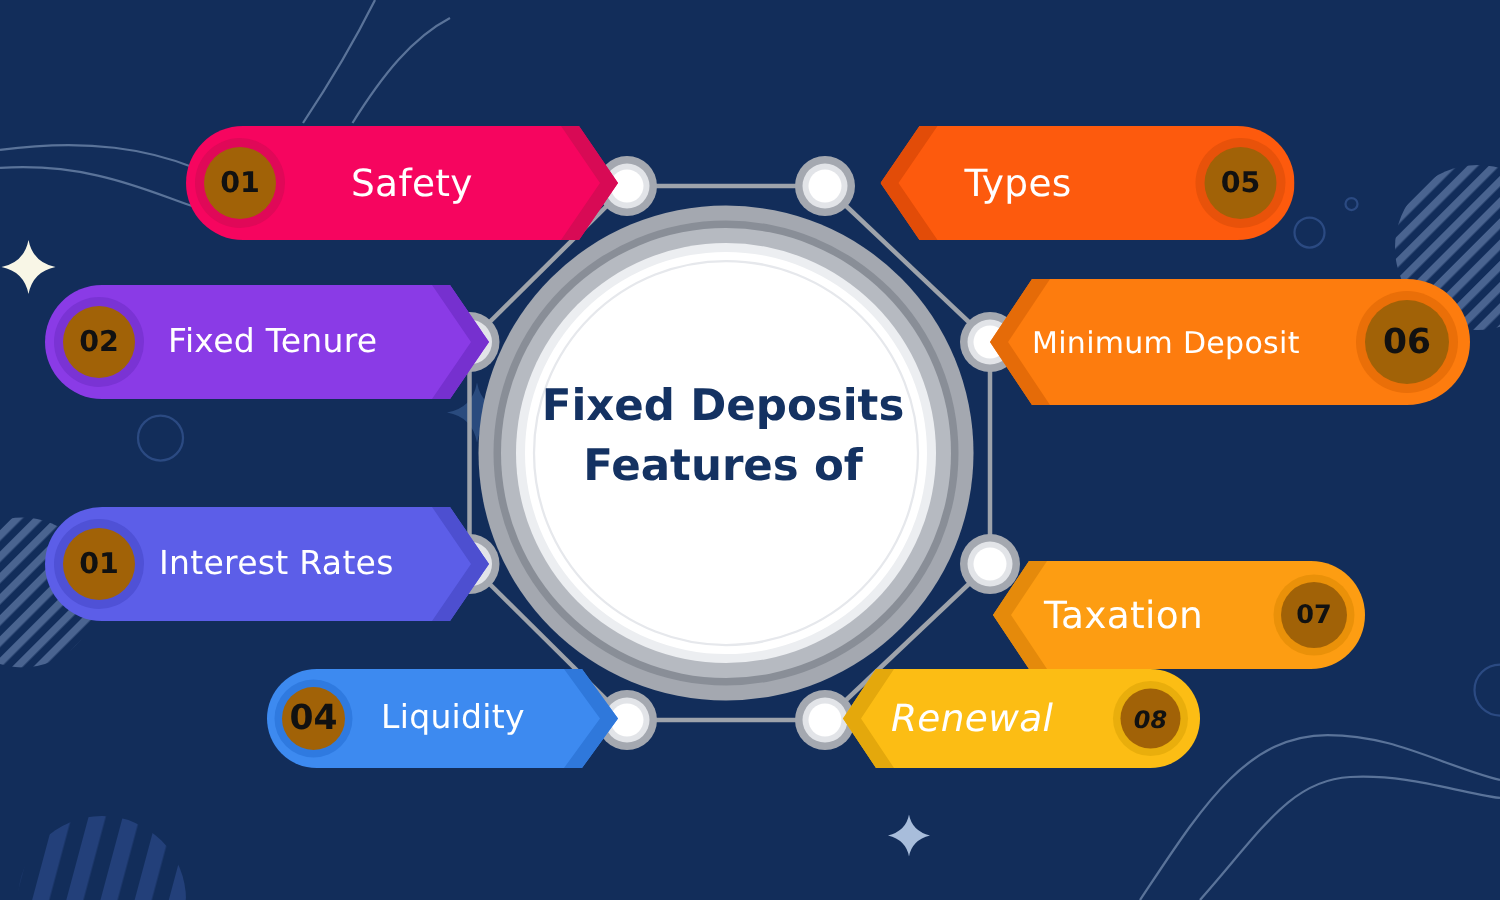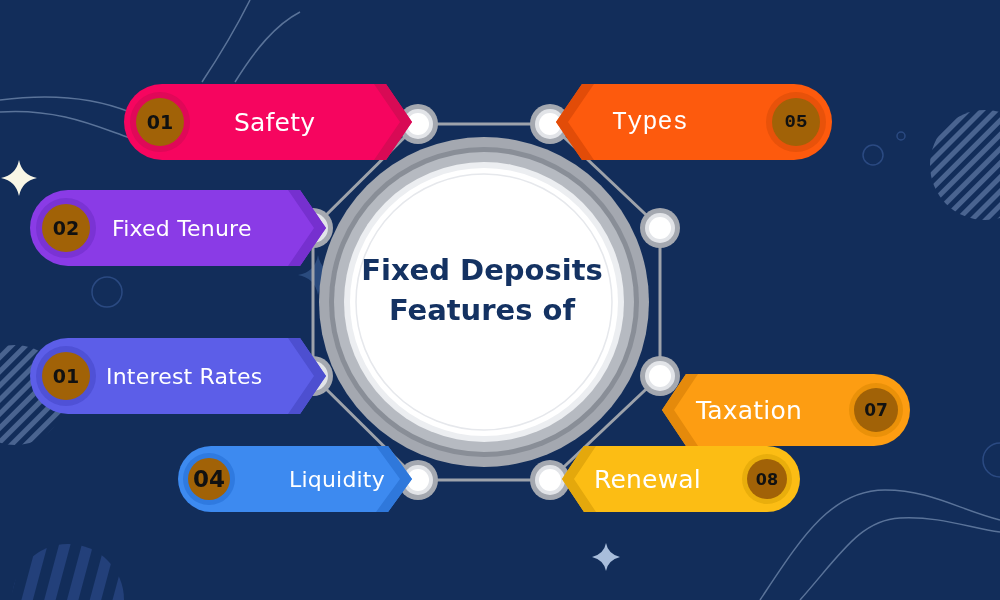--- a/index.html
+++ b/index.html
@@ -177,7 +177,7 @@
     <div class="label" style="left:76px; font-size:22px;margin-left:35px;">Liquidity</div>
   </div>
 
-  <div class="pill" style="left:556px; top:84px; width:276px;font-family:Liberation Mono, monospace;">
+  <div class="pill" style="left:587px; top:84px; width:276px;">
     <svg class="shape" width="276" height="76">
       <path d="M238,0 H26 L0,38 L26,76 H238 A38,38 0 0 0 238,0 Z" fill="#fd5a0d"></path>
       <path d="M38,0 H26 L0,38 L26,76 H38 L12,38 Z" fill="#e24c08"></path>

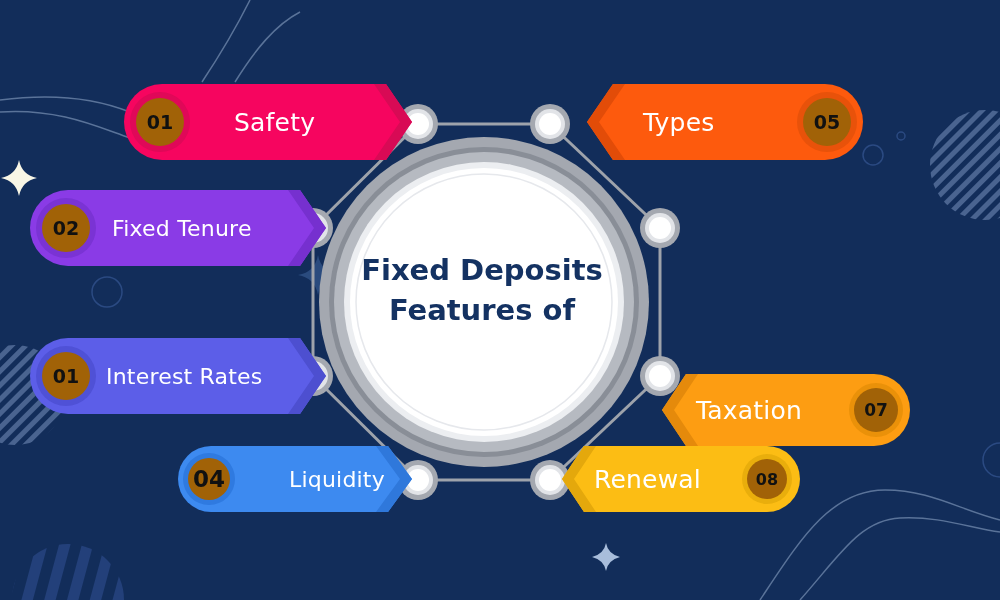--- a/index.html
+++ b/index.html
@@ -187,6 +187,15 @@
     <div class="num" style="left:216px;">05</div>
   </div>
 
+  <div class="pill" style="left:660px; top:186px; width:320px; height:84px;">
+    <svg class="shape" width="320" height="84">
+      <path d="M278,0 H28 L0,42 L28,84 H278 A42,42 0 0 0 278,0 Z" fill="#fd7c0e"></path>
+      <path d="M40,0 H28 L0,42 L28,84 H40 L12,42 Z" fill="#e56b08"></path>
+      <circle cx="278" cy="42" r="34" fill="#ea6f08"></circle>
+    </svg>
+    <div class="label" style="left:28px; font-size:20px;">Minimum Deposit</div>
+    <div class="num" style="left:250px; width:56px; height:56px; font-size:23px;">06</div>
+  </div>
 
   <div class="pill" style="left:662px; top:338px; width:248px; height:72px;margin-top:36px;">
     <svg class="shape" width="248" height="72">

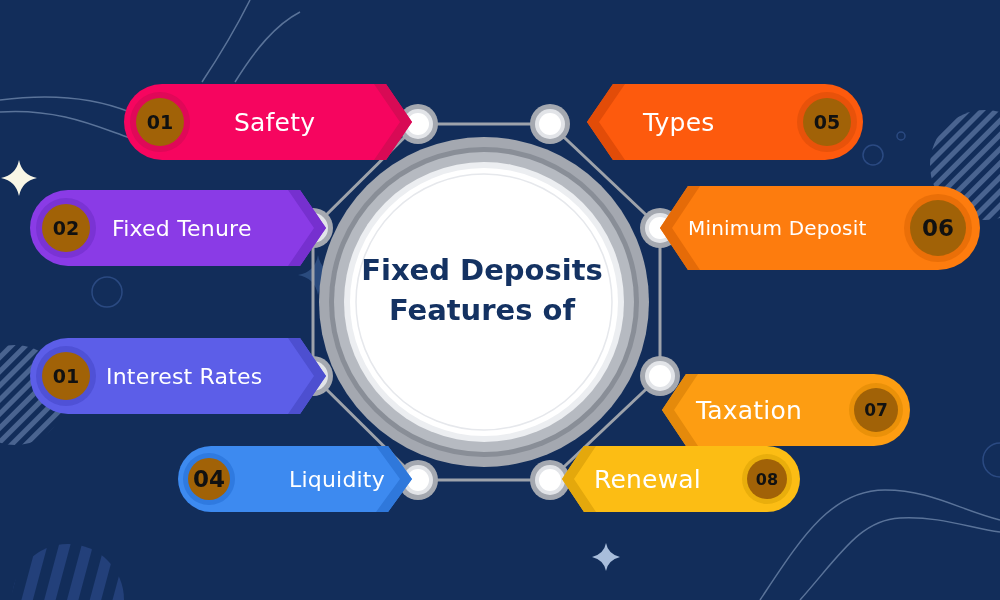--- a/index.html
+++ b/index.html
@@ -174,7 +174,7 @@
       <circle cx="31" cy="33" r="26" fill="#2f7ae0"></circle>
     </svg>
     <div class="num" style="left:10px; width:42px; height:42px; font-size:23px;">04</div>
-    <div class="label" style="left:76px; font-size:22px;margin-left:35px;">Liquidity</div>
+    <div class="label" style="left:76px; font-size:22px;">Liquidity</div>
   </div>
 
   <div class="pill" style="left:587px; top:84px; width:276px;">

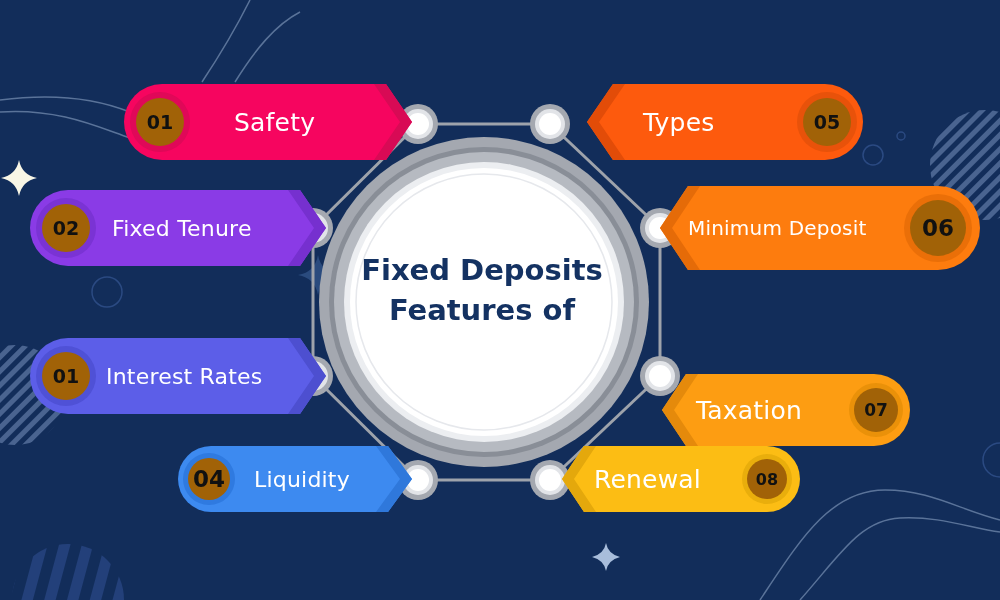--- a/index.html
+++ b/index.html
@@ -207,7 +207,7 @@
     <div class="num" style="left:192px; width:44px; height:44px; font-size:17px;">07</div>
   </div>
 
-  <div class="pill" style="left:562px; top:446px; width:238px; height:66px;">
+  <div class="pill" style="left:562px; top:446px; width:238px; height:66px;font-style:italic;">
     <svg class="shape" width="238" height="66">
       <path d="M205,0 H22 L0,33 L22,66 H205 A33,33 0 0 0 205,0 Z" fill="#fcbd14"></path>
       <path d="M34,0 H22 L0,33 L22,66 H34 L12,33 Z" fill="#e4a80c"></path>

